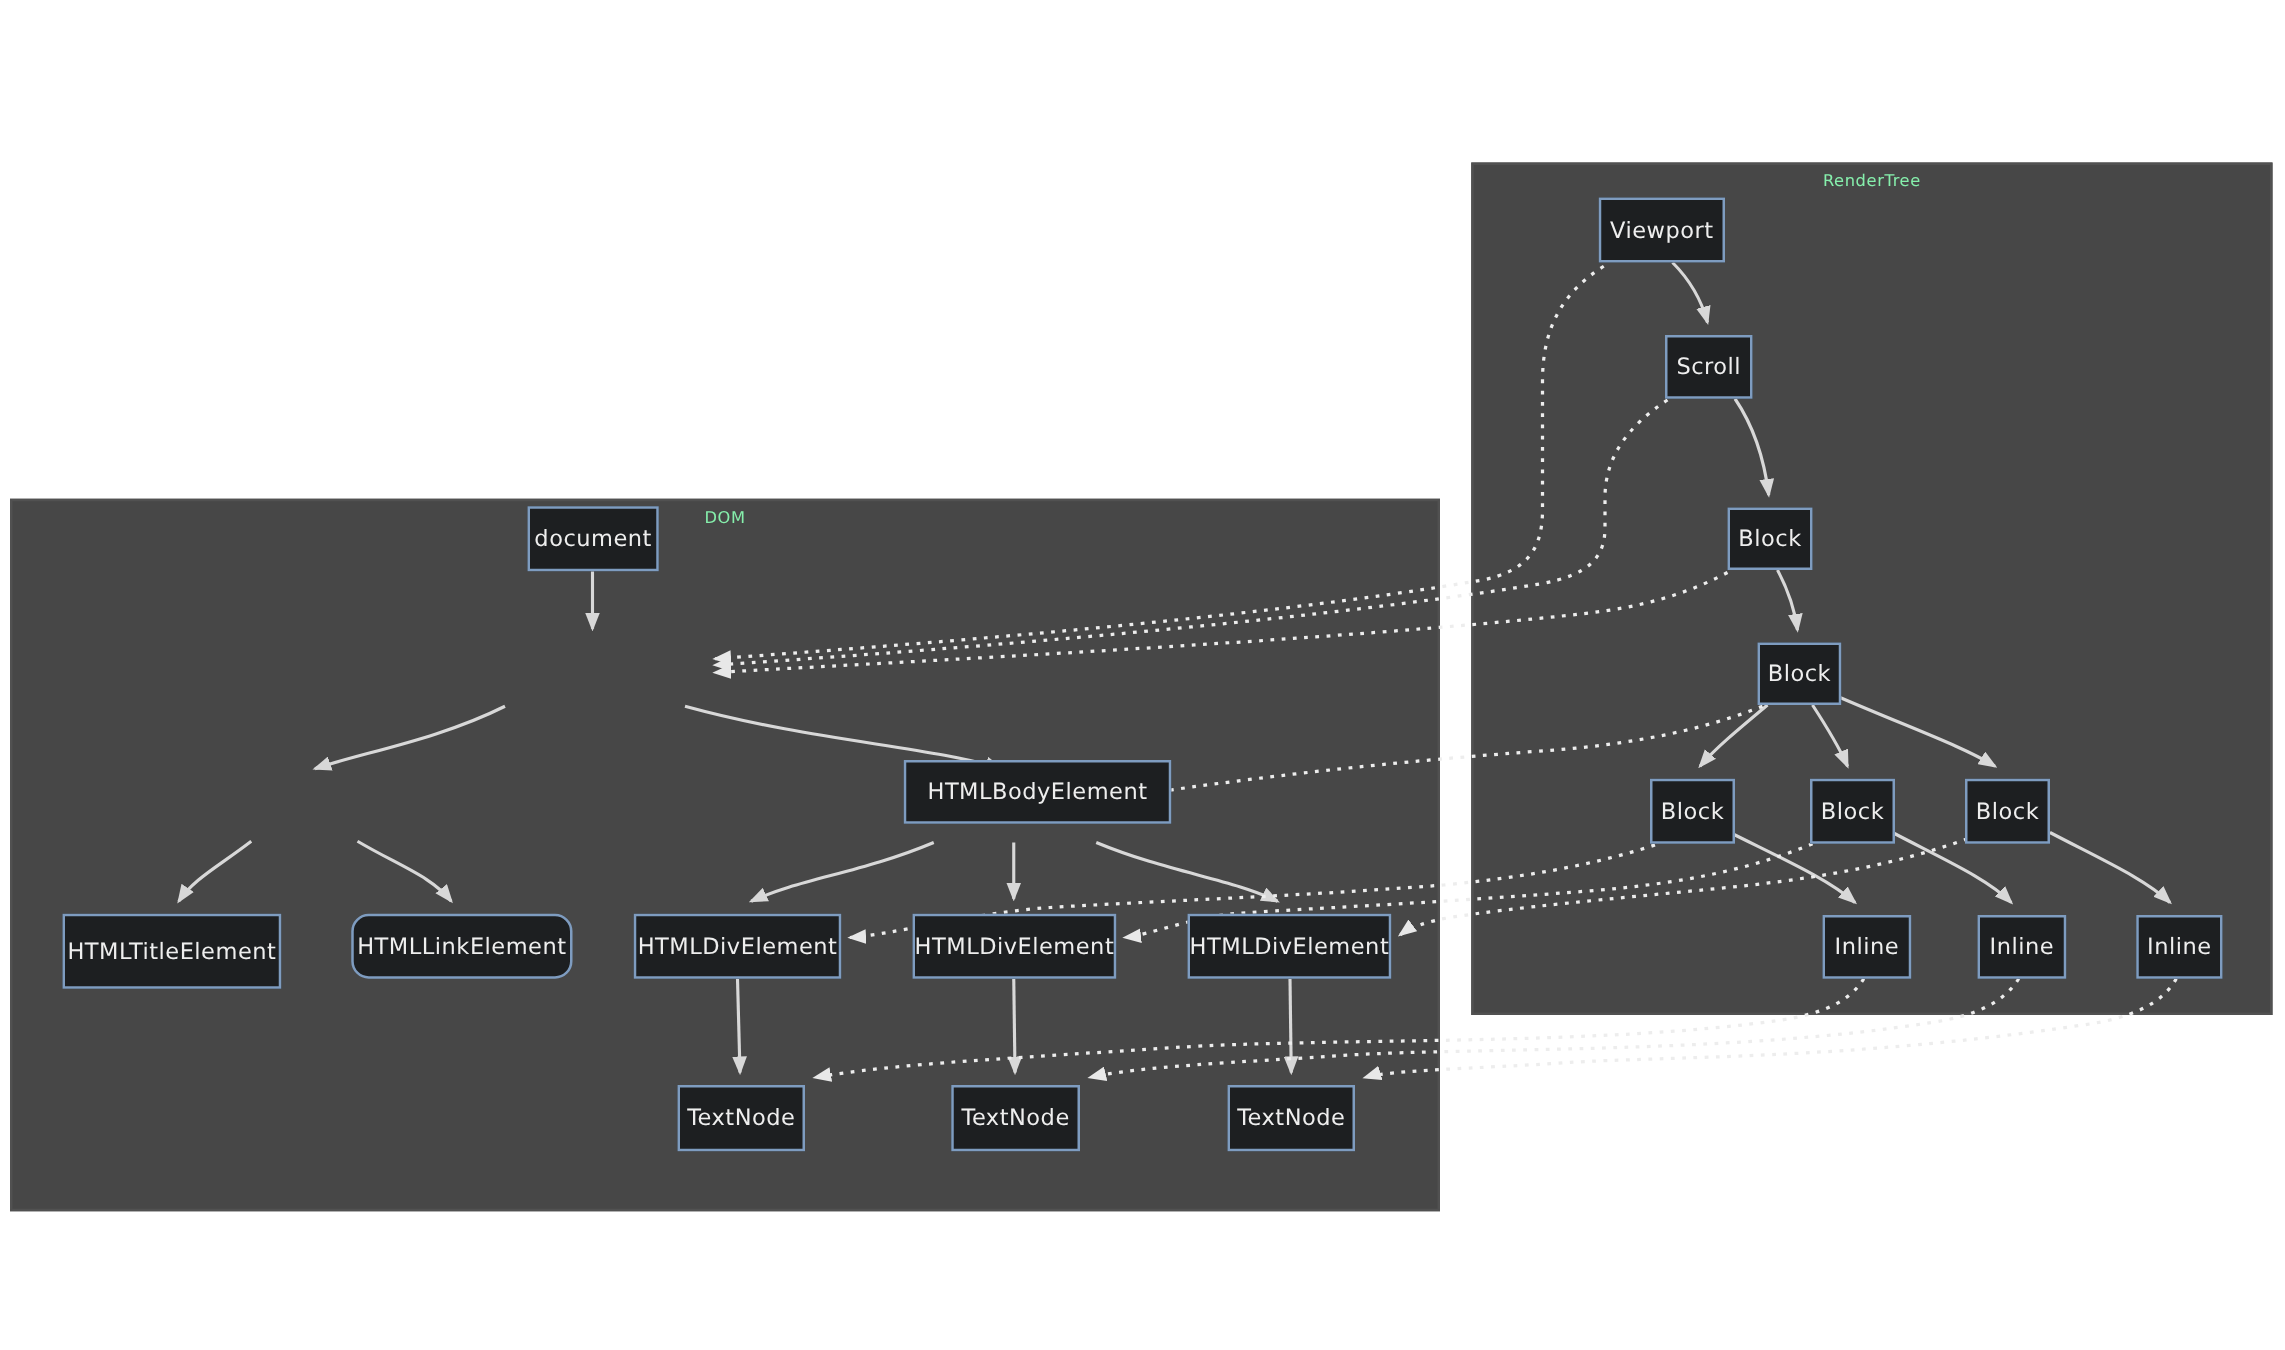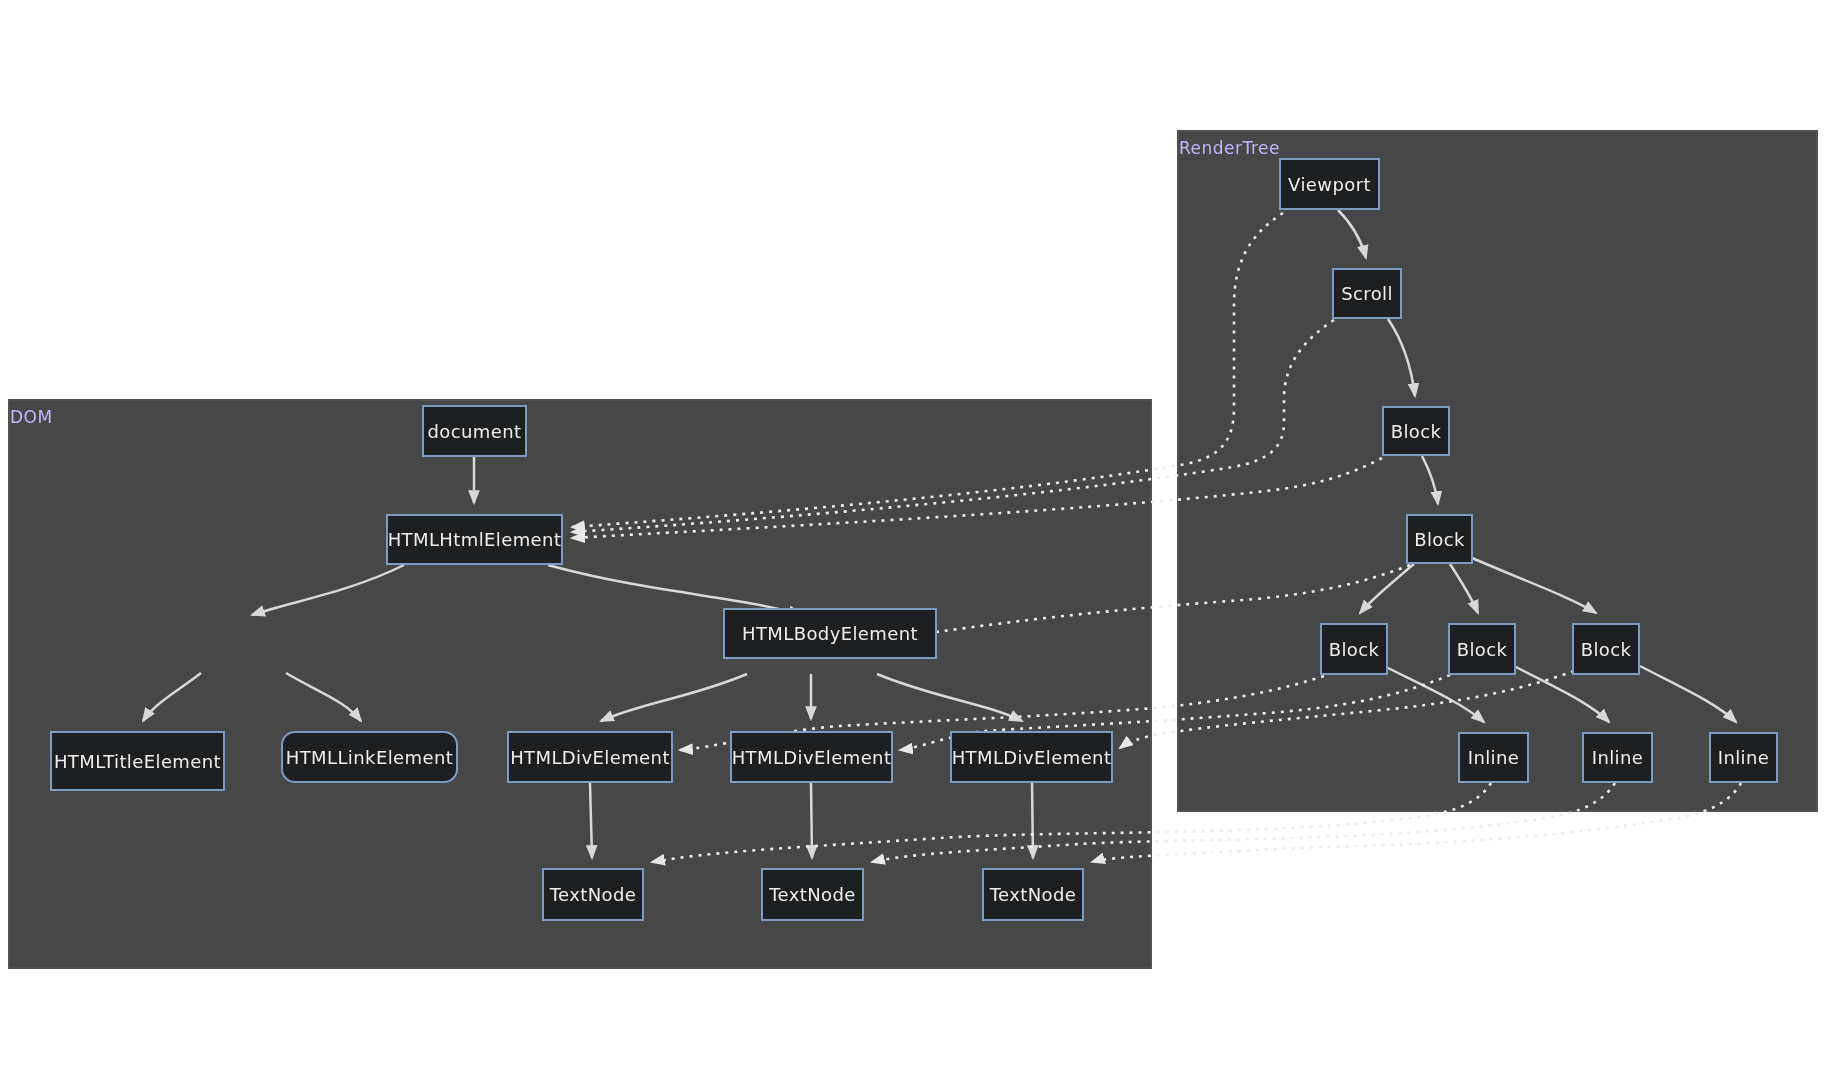--- a/index.html
+++ b/index.html
@@ -12,8 +12,8 @@
     position:absolute;background:#474747;border:2px solid #515151;box-sizing:border-box;
   }
   .cluster-label{
-    position:absolute;top:6px;left:0;width:100%;
-    color:#c4b5fd;font-size:17px;letter-spacing:0.5px;
+    position:absolute;top:6px;left:0;width:100%;text-align:center;
+    color:#86efac;font-size:13px;letter-spacing:0.5px;
   }
   .edges{position:absolute;left:0;top:0;width:1828px;height:1080px;z-index:2;}
   .node{

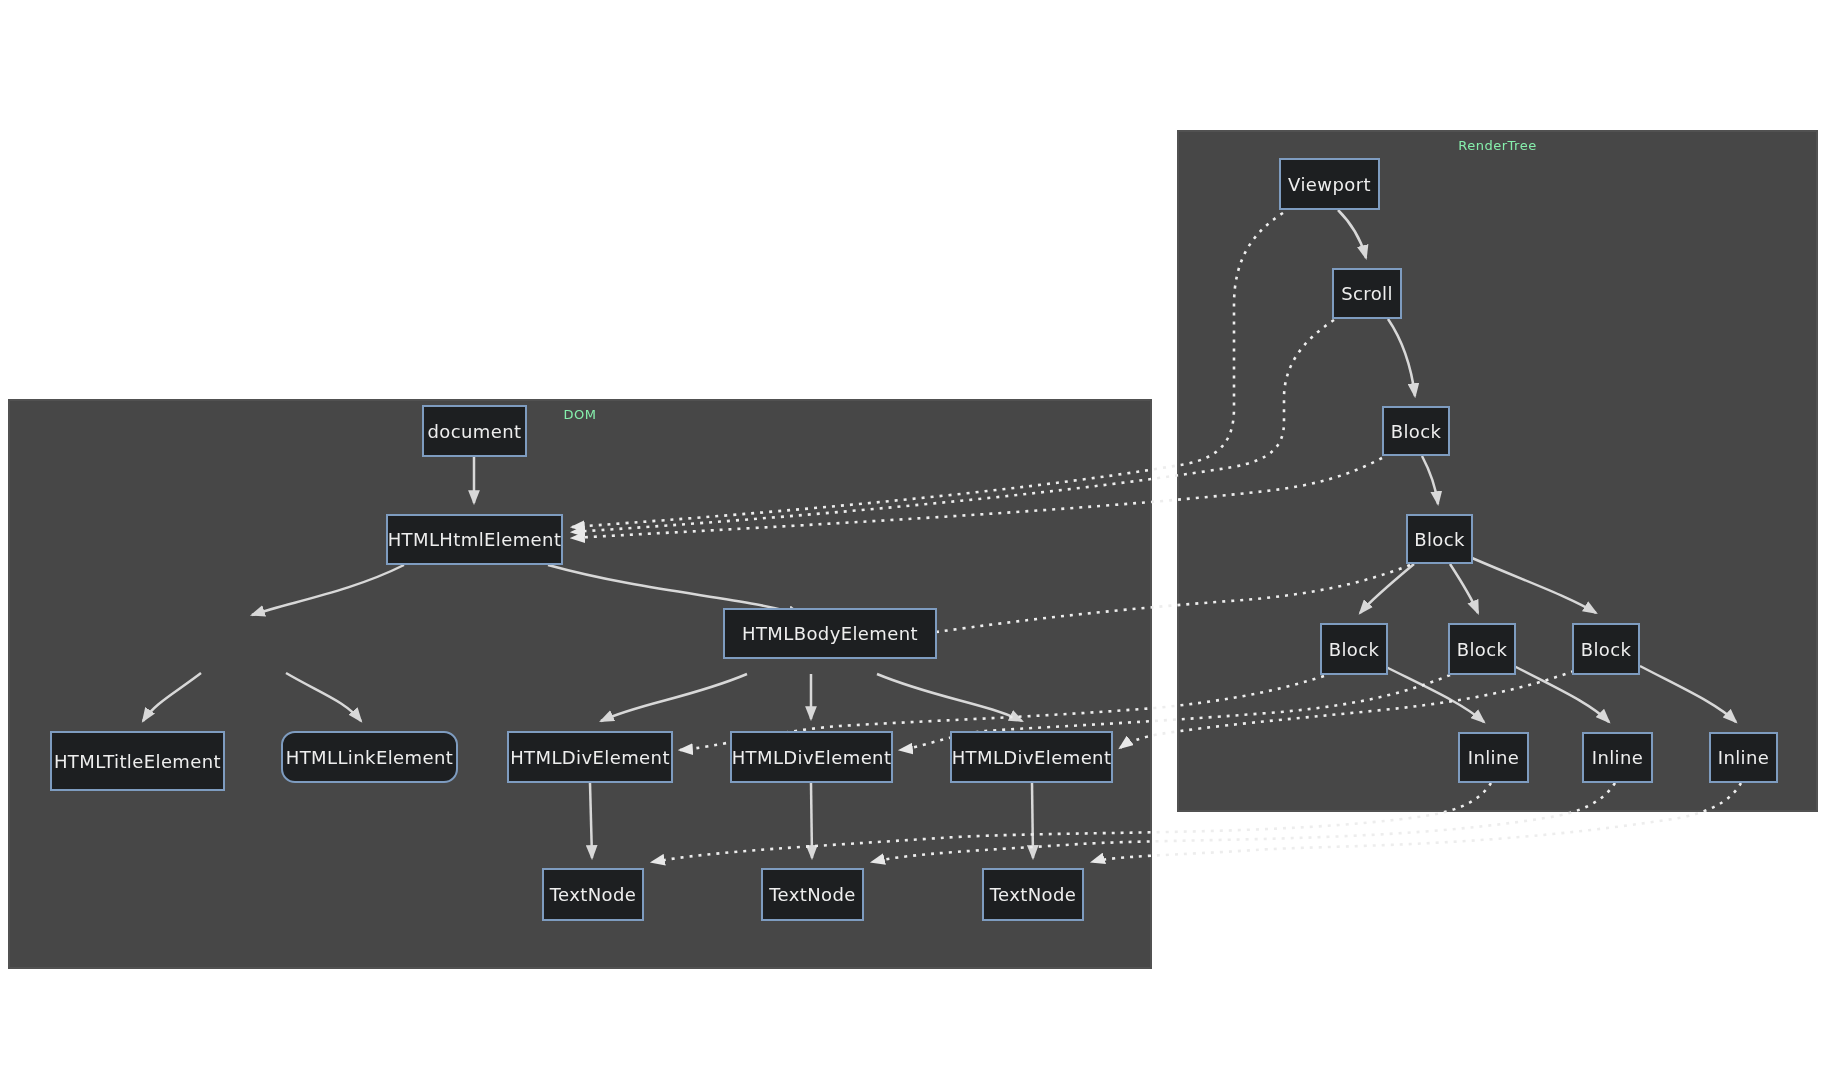--- a/index.html
+++ b/index.html
@@ -83,7 +83,6 @@
   </svg>
 
   <div class="node" style="left:422px;top:405px;width:105px;height:52px;text-align:right;">document</div>
-  <div class="node" style="left:386px;top:514px;width:177px;height:51px;">HTMLHtmlElement</div>
   <div class="node" style="left:723px;top:608px;width:214px;height:51px;">HTMLBodyElement</div>
   <div class="node" style="left:50px;top:731px;width:175px;height:60px;">HTMLTitleElement</div>
   <div class="node" style="left:281px;top:731px;width:177px;height:52px;border-radius:14px;">HTMLLinkElement</div>

